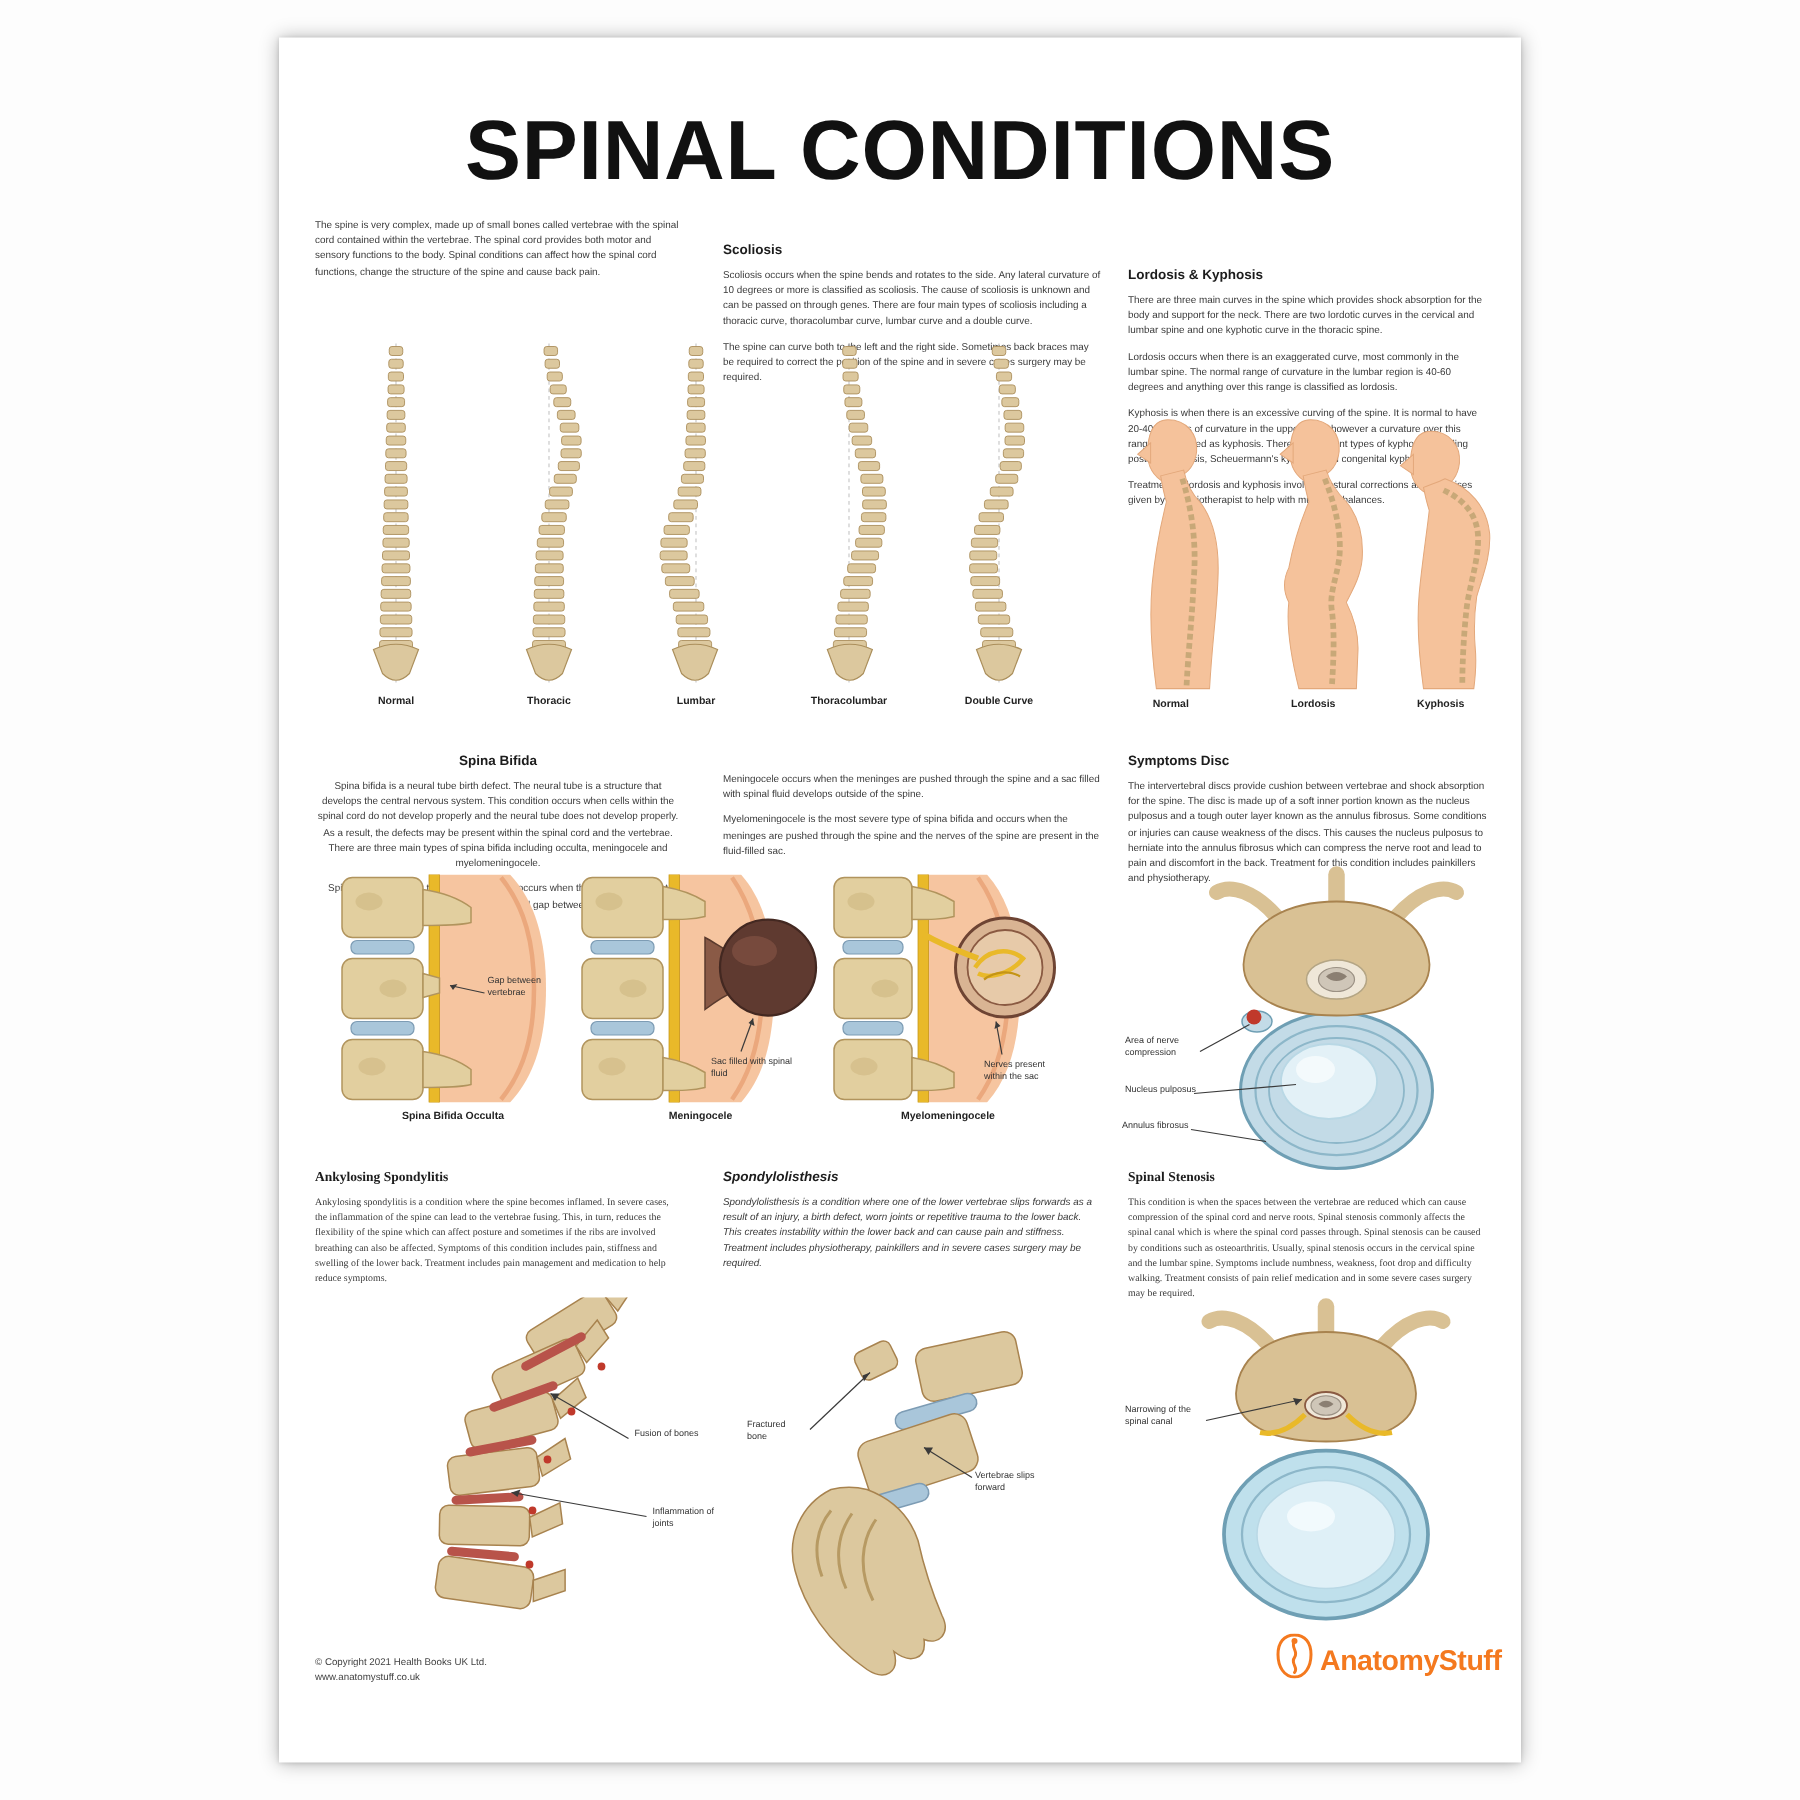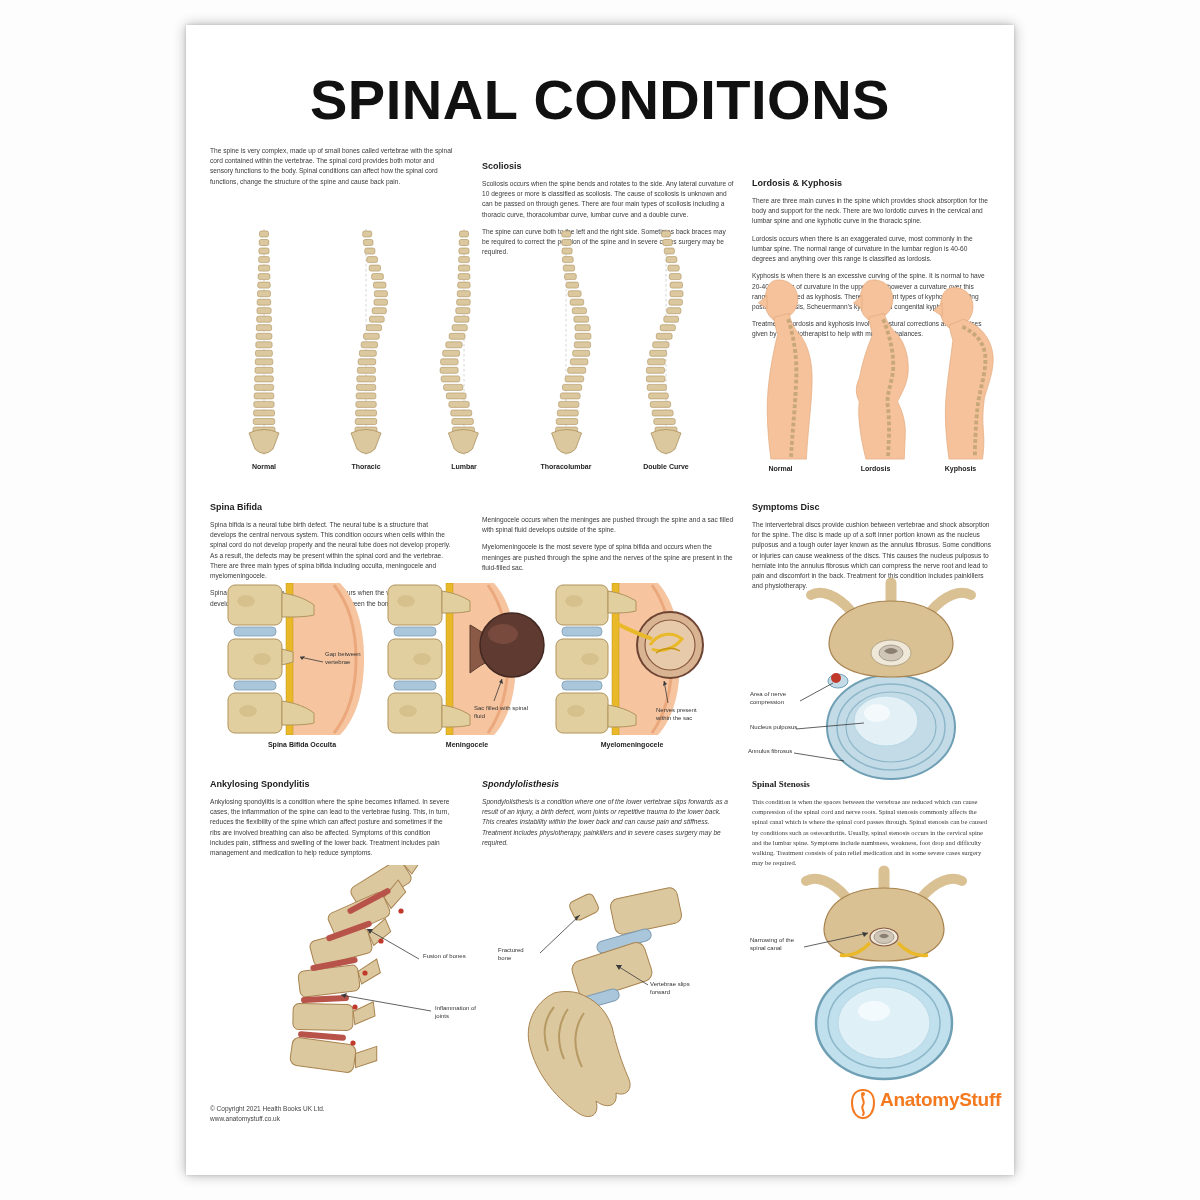--- a/index.html
+++ b/index.html
@@ -239,7 +239,7 @@
     <div class="fig-label">Kyphosis</div>
   </div>
 
-  <div class="col" style="left:24px; top:477px; width:244px;">
+  <div class="col" style="left:24px; top:477px; width:244px;text-align:center;">
     <div class="section-heading">Spina Bifida</div>
     <div class="body-text">Spina bifida is a neural tube birth defect. The neural tube is a structure that develops the central nervous system. This condition occurs when cells within the spinal cord do not develop properly and the neural tube does not develop properly. As a result, the defects may be present within the spinal cord and the vertebrae. There are three main types of spina bifida including occulta, meningocele and myelomeningocele.</div>
     <div class="body-text">Spina bifida occulta is the mildest type and occurs when the vertebrae are not developed properly and there is a small gap between the bones.</div>

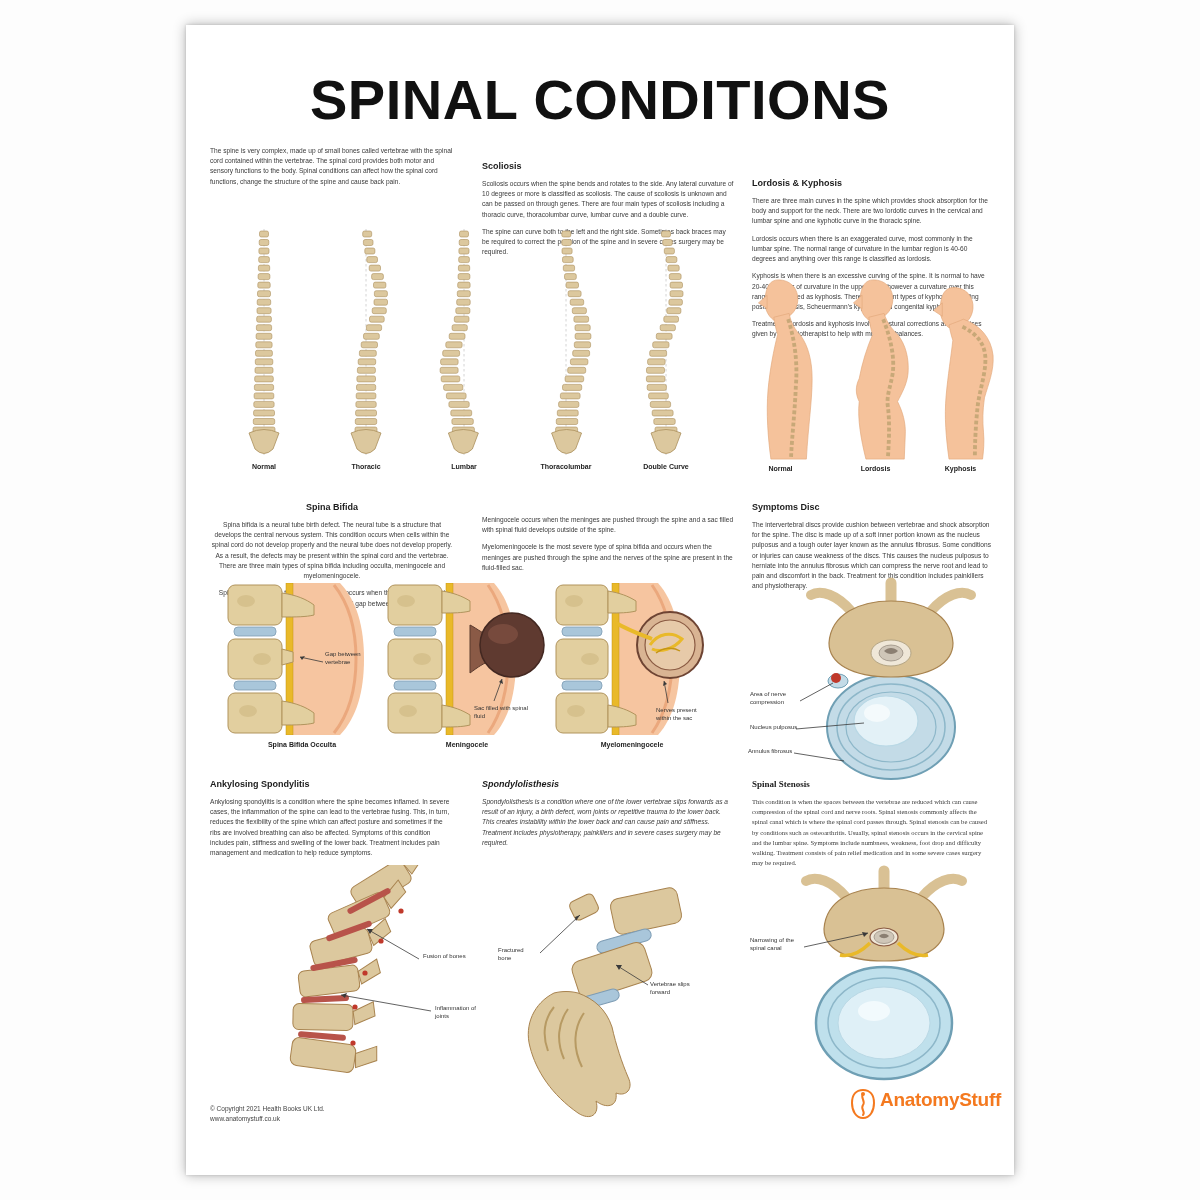--- a/index.html
+++ b/index.html
@@ -368,7 +368,7 @@
     <div class="callout" style="left:2px; top:171px; width:48px;">Annulus fibrosus</div>
   </div>
 
-  <div class="col" style="left:24px; top:754px; width:244px;">
+  <div class="col" style="left:24px; top:754px; width:244px;font-family:Liberation Serif, serif;">
     <div class="section-heading">Ankylosing Spondylitis</div>
     <div class="body-text">Ankylosing spondylitis is a condition where the spine becomes inflamed. In severe cases, the inflammation of the spine can lead to the vertebrae fusing. This, in turn, reduces the flexibility of the spine which can affect posture and sometimes if the ribs are involved breathing can also be affected. Symptoms of this condition includes pain, stiffness and swelling of the lower back. Treatment includes pain management and medication to help reduce symptoms.</div>
   </div>

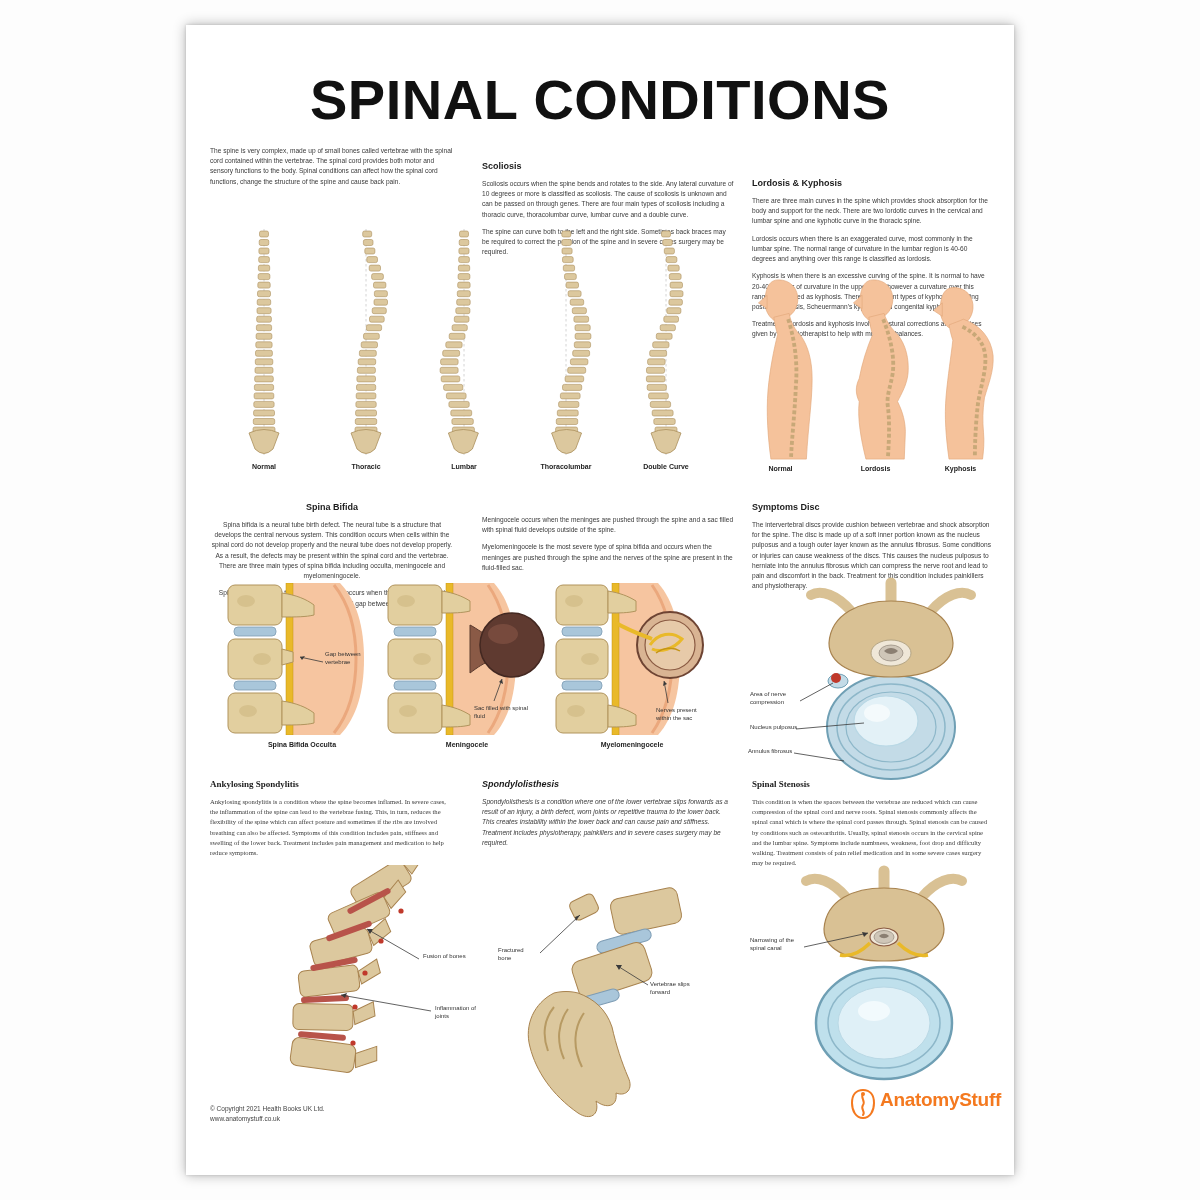--- a/index.html
+++ b/index.html
@@ -20,7 +20,7 @@
   .xsec-fig { position:absolute; }
   .xsec-fig .fig-label { position:absolute; left:0; right:0; }
   .footer-copy { position:absolute; left:24px; top:1079px; font-size:6.5px; line-height:1.5; color:#444; }
-  .brand { position:absolute; left:664px; top:1064px; display:flex; align-items:flex-start; gap:4px; }
+  .brand { position:absolute; left:664px; top:1064px; display:flex; align-items:flex-end; gap:4px; }
   .brand-text { font-size:19px; font-weight:bold; color:#F4791F; letter-spacing:-.3px; }
 </style>
 </head>

